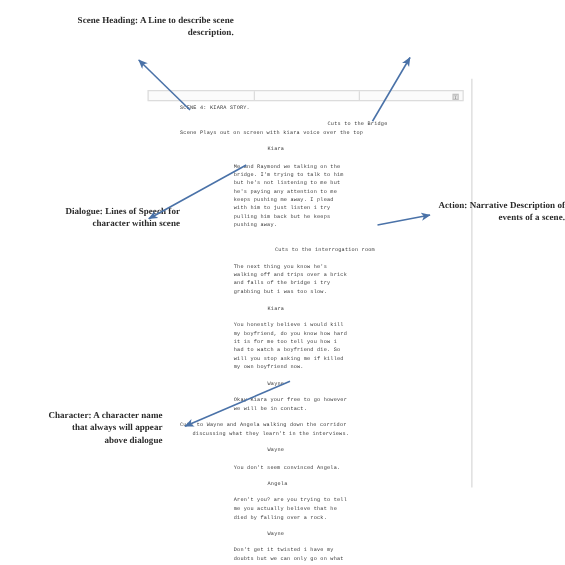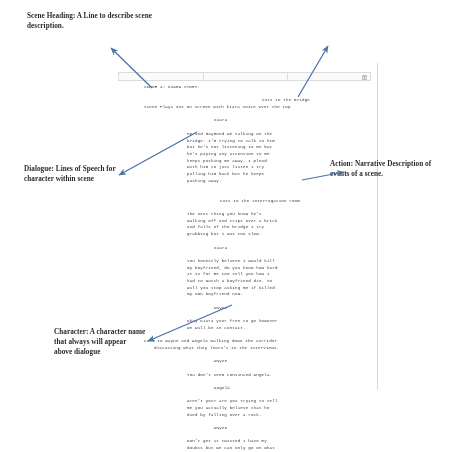--- a/index.html
+++ b/index.html
@@ -22,6 +22,7 @@
     line-height:1.42;
     color:#2b2b2b;
     letter-spacing:0.05px;
+    text-align:right;
   }
   .annot.tl{left:27px;top:11px;width:160px;}
   .annot.tr{left:315px;top:9px;width:125px;}

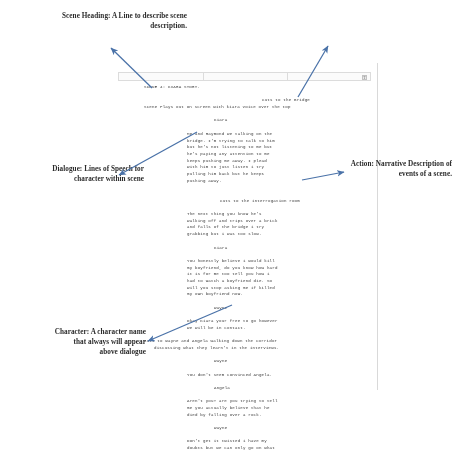--- a/index.html
+++ b/index.html
@@ -28,7 +28,7 @@
   .annot.tr{left:315px;top:9px;width:125px;}
   .annot.ml{left:24px;top:164px;width:120px;}
   .annot.mr{left:330px;top:159px;width:122px;}
-  .annot.bl{left:38px;top:327px;width:92px;margin-left:16px;}
+  .annot.bl{left:38px;top:327px;width:92px;}
 
   
   .page{

